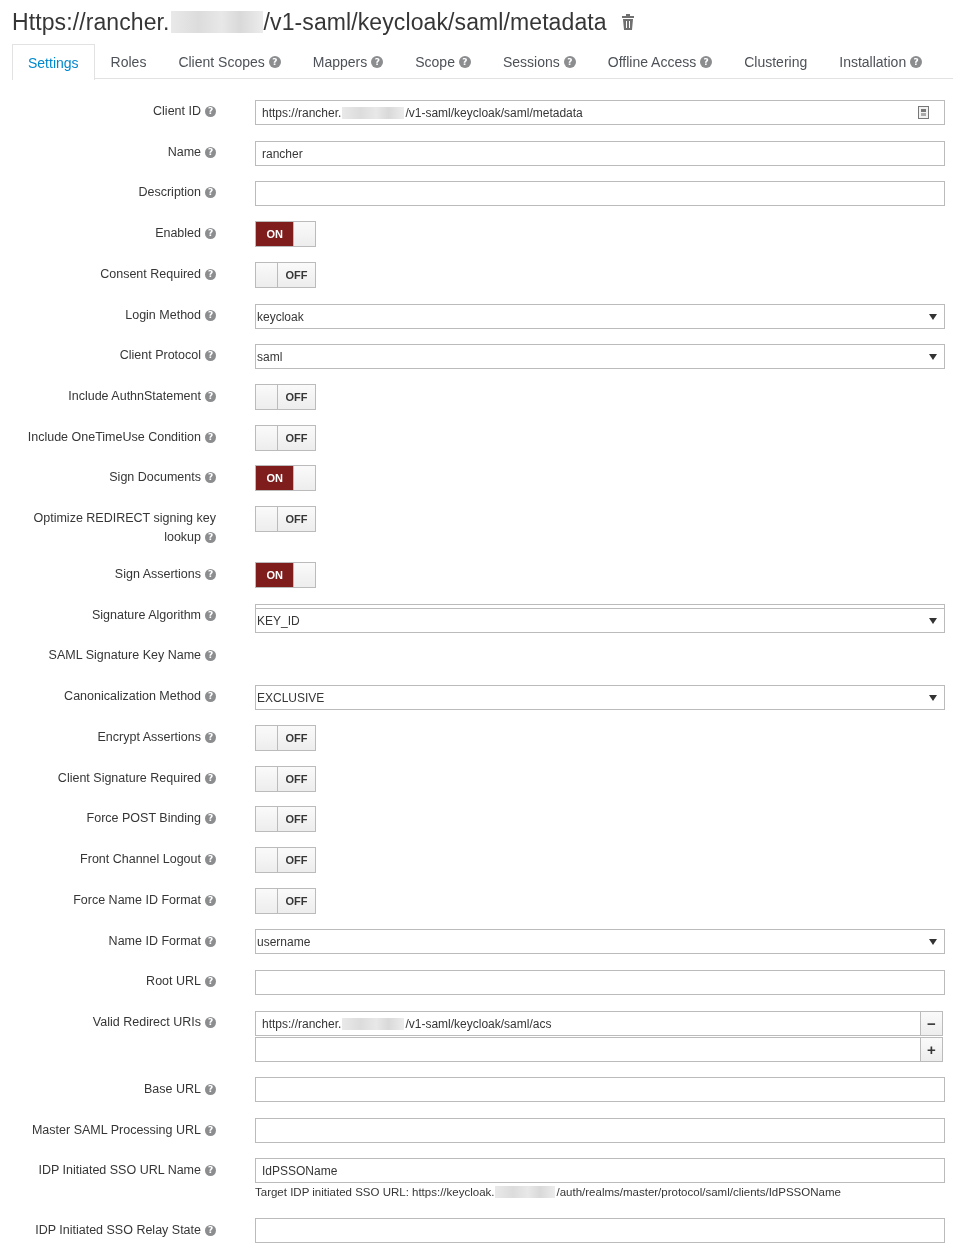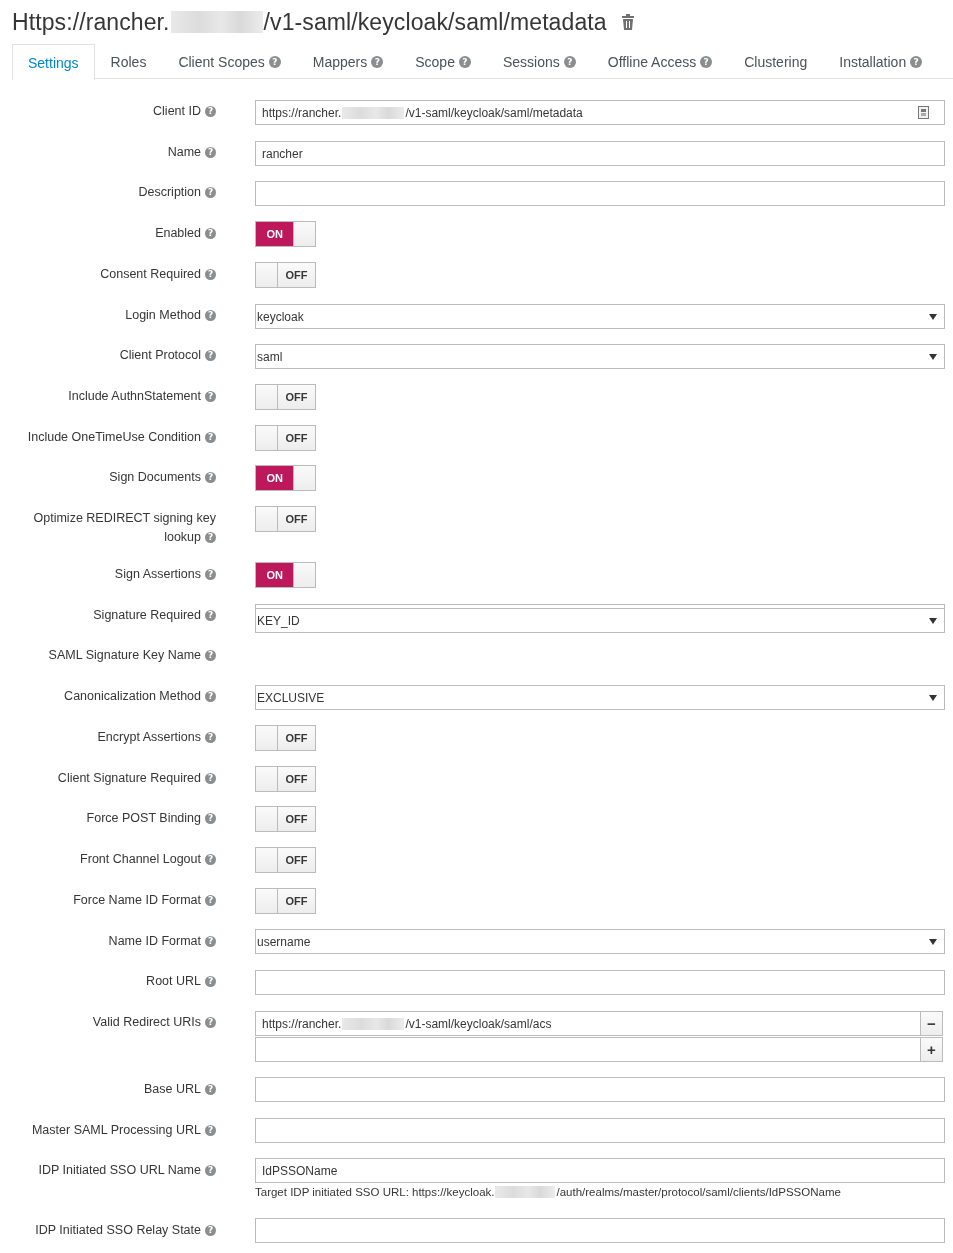--- a/index.html
+++ b/index.html
@@ -77,7 +77,7 @@
     font-size: 11px; font-weight: bold;
   }
   .toggle .on-part {
-    width: 38px; height: 100%; background: #be185d; color: #fff;
+    width: 38px; height: 100%; background: #7f1d1d; color: #fff;
     display: flex; align-items: center; justify-content: center;
   }
   .toggle .knob {

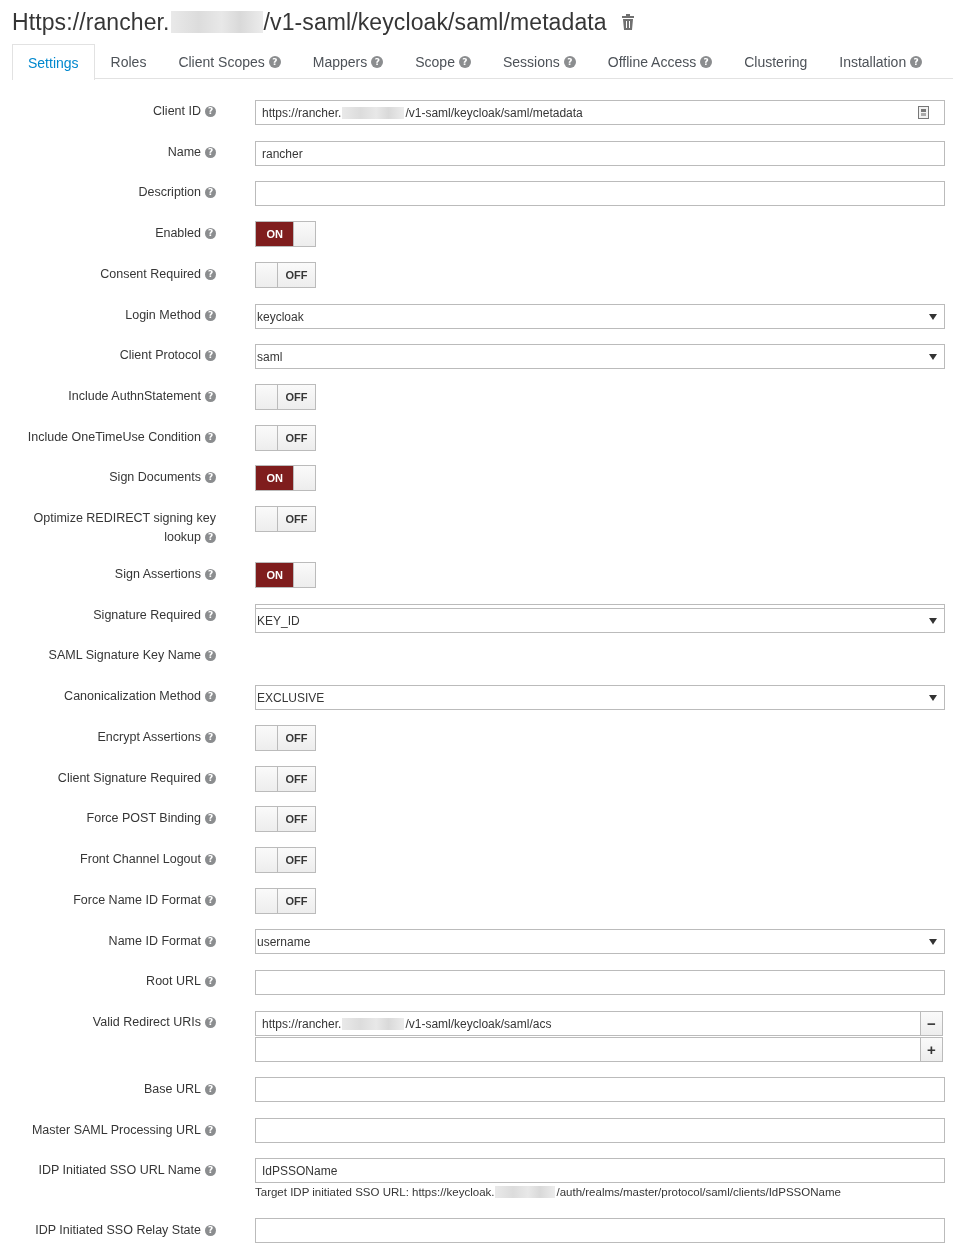--- a/index.html
+++ b/index.html
@@ -227,7 +227,7 @@
     <span class="knob"></span>
   </div>
 
-<div class="label" style="top:606px"><span>Signature Required</span><span class="help-icon">?</span></div>
+<div class="label" style="top:606px"><span>Signature Algorithm</span><span class="help-icon">?</span></div>
 <div class="field select" style="top:604px">
     <span>RSA_SHA256</span>
     <span class="caret"></span>

